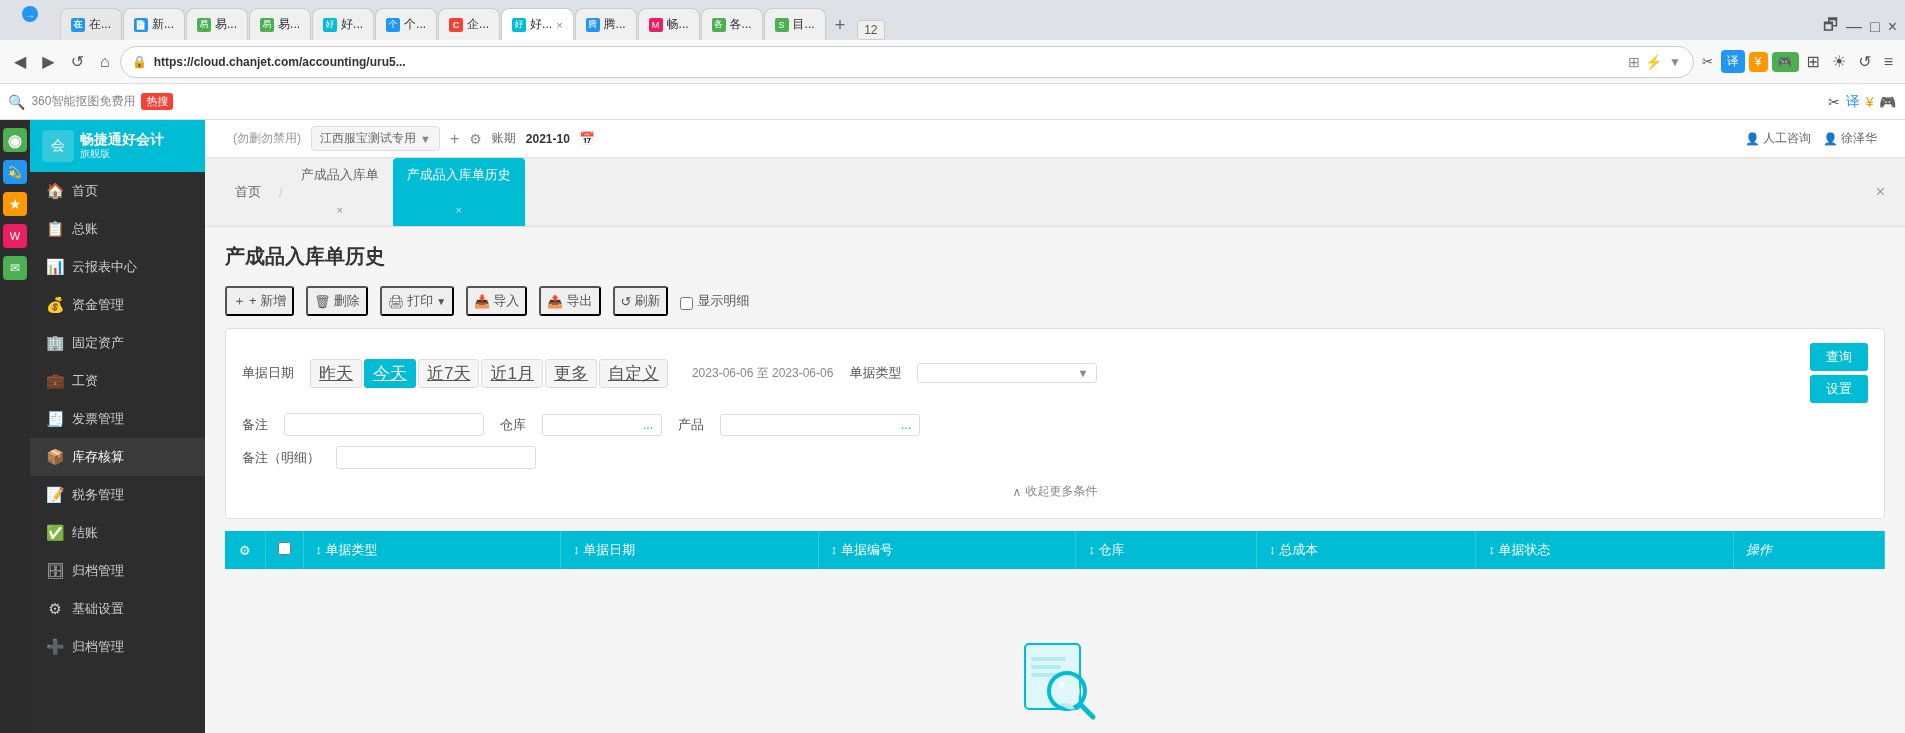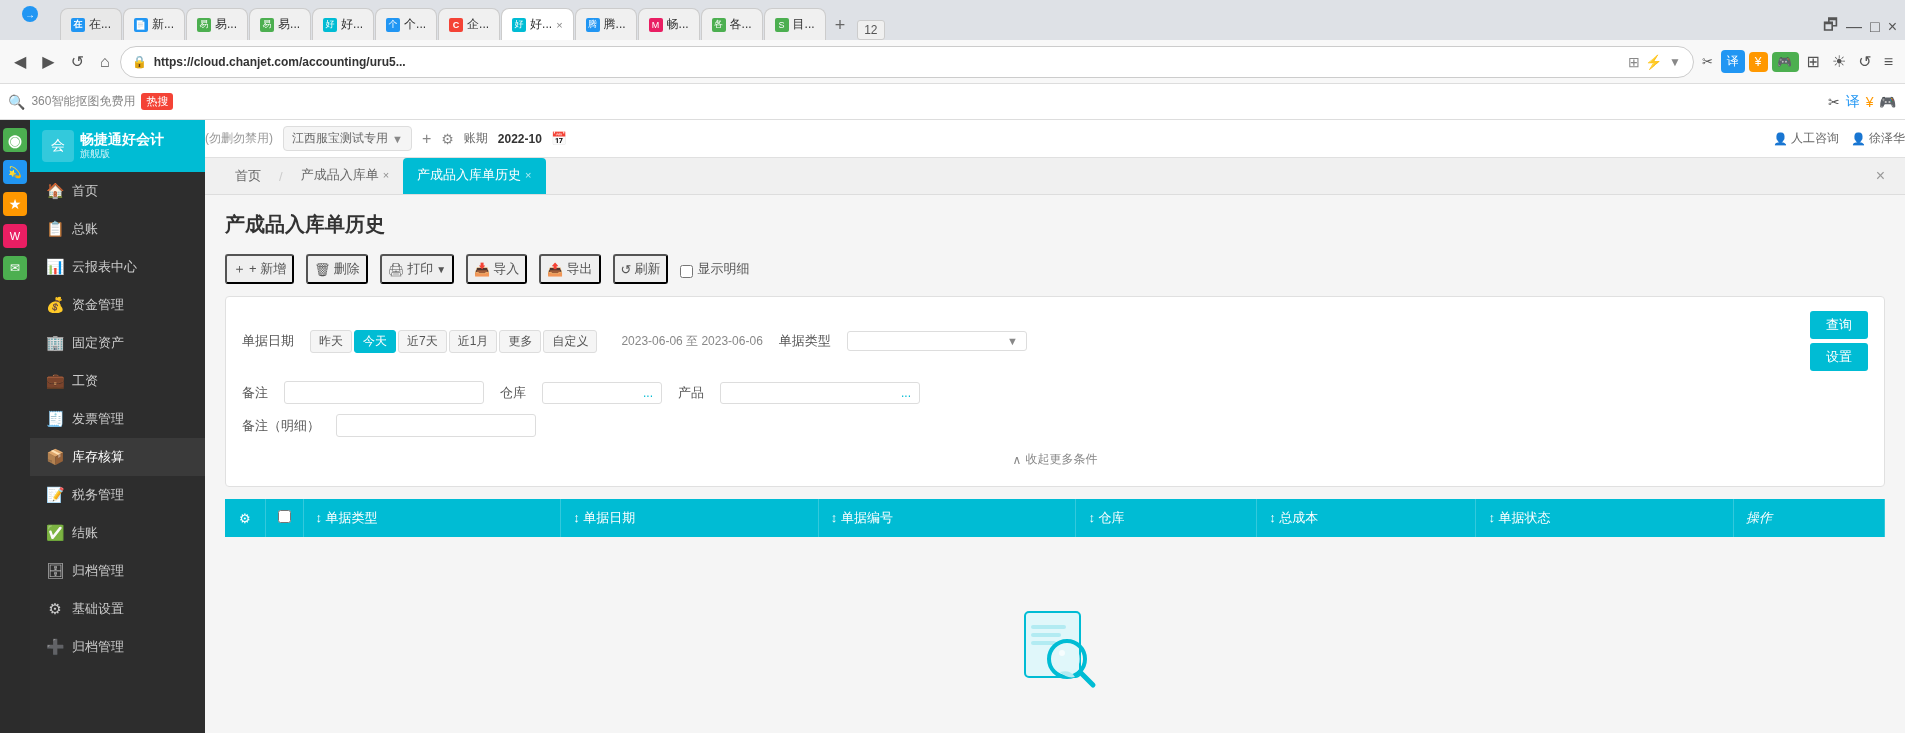--- a/index.html
+++ b/index.html
@@ -44,7 +44,7 @@
     .content-area { flex: 1; background: #f5f5f5; display: flex; flex-direction: column; overflow: hidden; }
 
     
-    .content-topbar { background: #fff; border-bottom: 1px solid #e0e0e0; padding: 6px 0; display: flex; align-items: center; gap: 10px; height: 38px; }
+    .content-topbar { background: #fff; border-bottom: 1px solid #e0e0e0; padding: 6px 28px; display: flex; align-items: center; gap: 10px; height: 38px; }
     .company-select { display: flex; align-items: center; gap: 4px; background: #f5f5f5; border: 1px solid #ddd; border-radius: 4px; padding: 3px 8px; font-size: 12px; cursor: pointer; color: #666; }
     .period-label { font-size: 12px; color: #666; }
     .period-value { font-size: 12px; color: #333; font-weight: bold; }

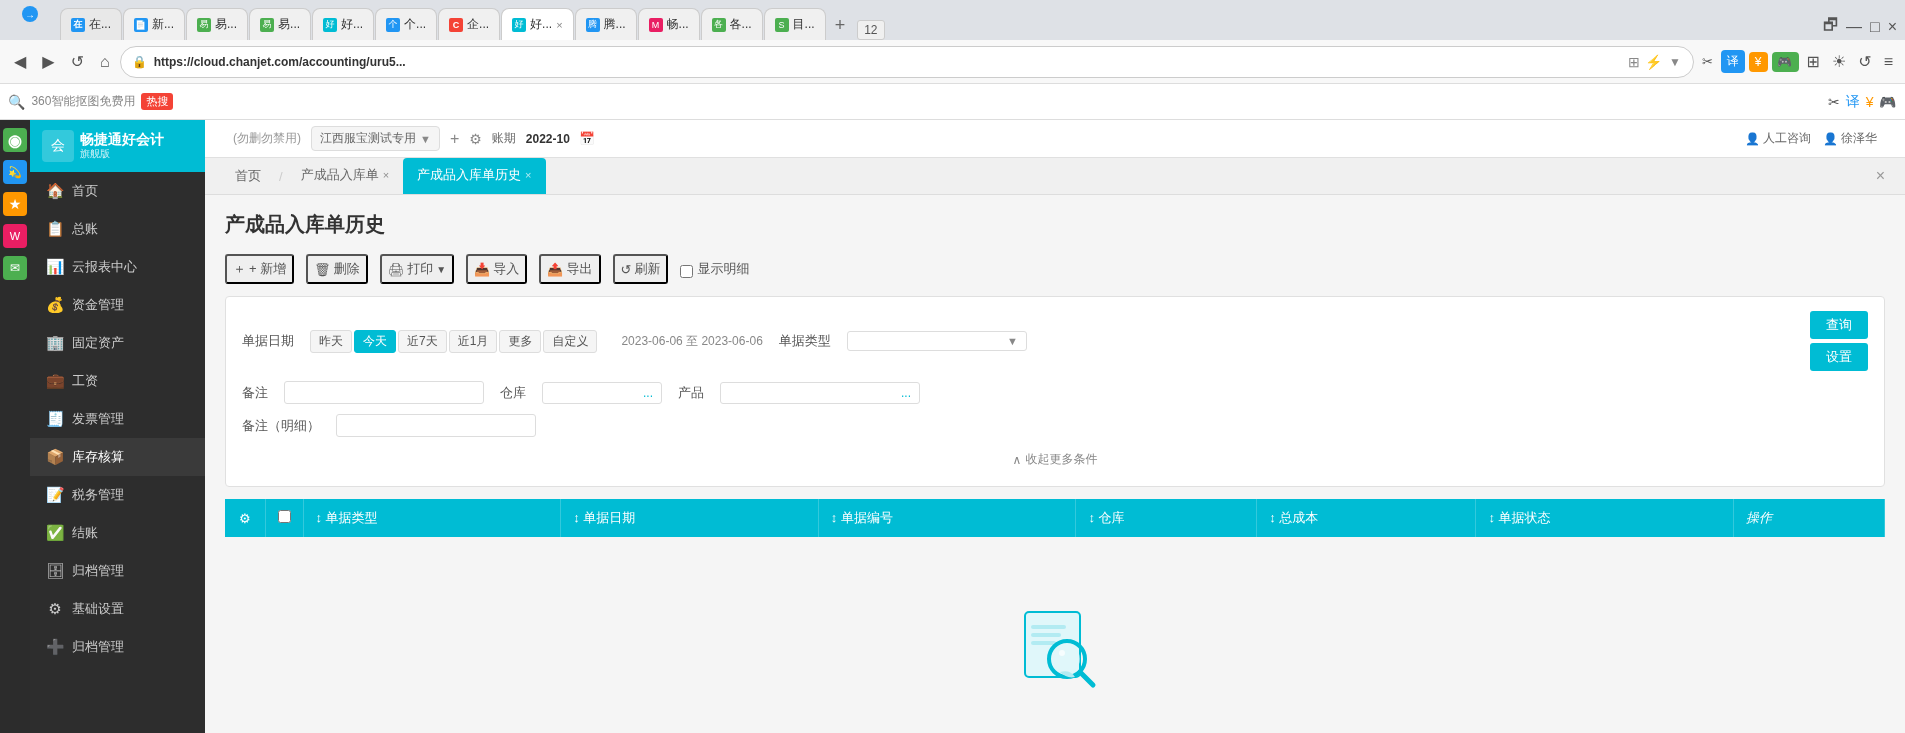--- a/index.html
+++ b/index.html
@@ -297,7 +297,7 @@
         <button style="background:none;border:none;font-size:16px;color:#888;cursor:pointer;">+</button>
         <span style="font-size:14px;color:#888;cursor:pointer;">⚙</span>
         <span class="period-label">账期</span>
-        <span class="period-value">2022-10</span>
+        <span class="period-value">2021-10</span>
         <span style="cursor:pointer;">📅</span>
         <div class="user-actions">
           <div class="user-action-btn">

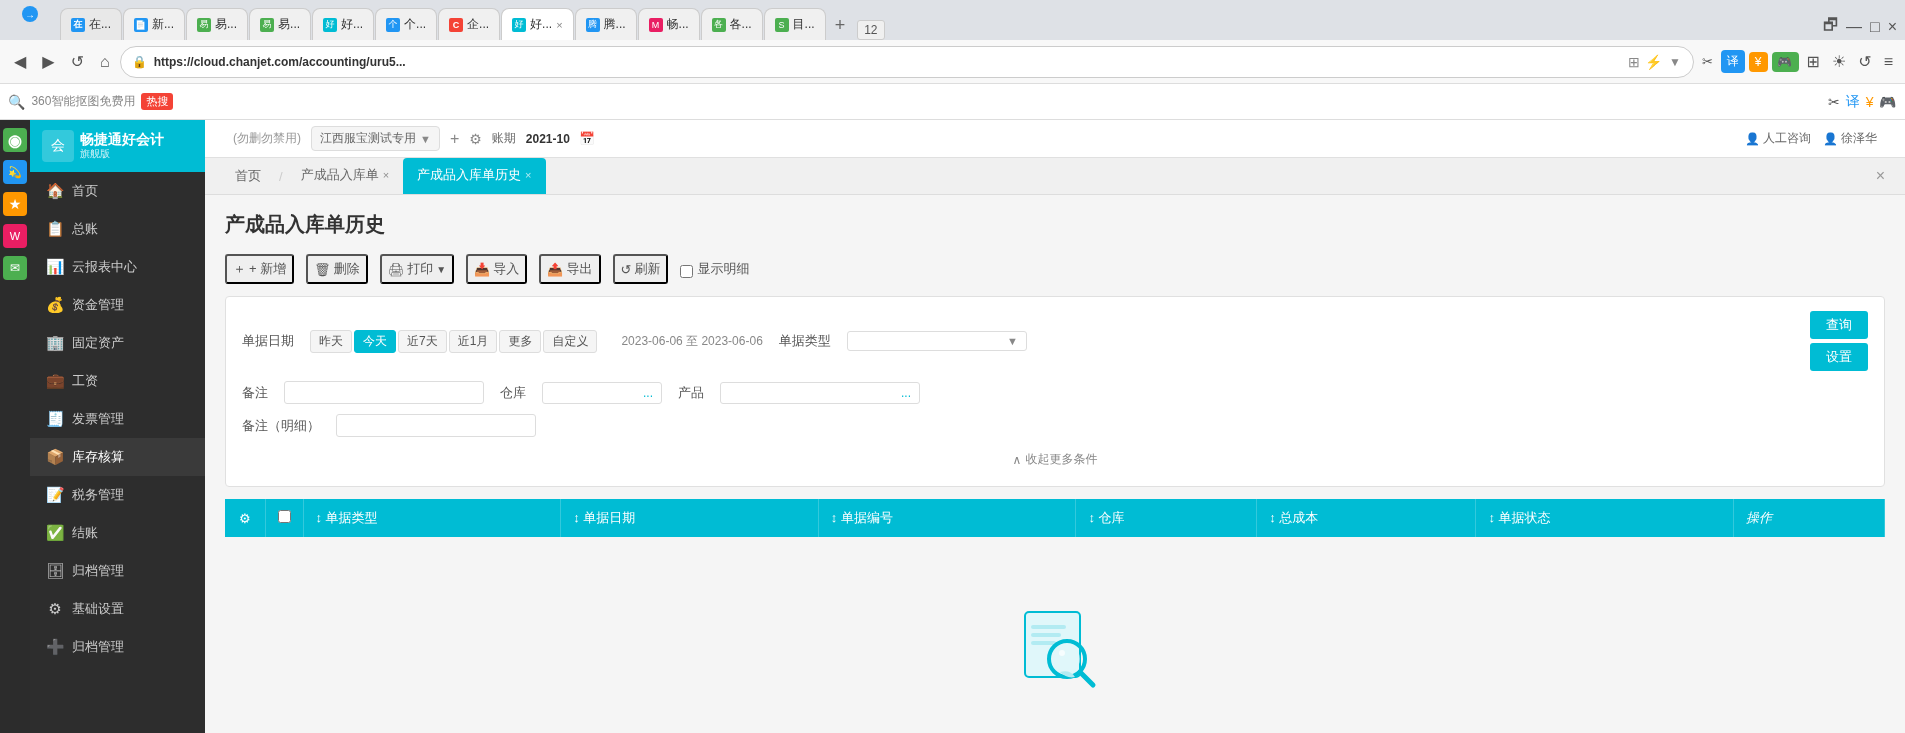--- a/index.html
+++ b/index.html
@@ -53,7 +53,7 @@
 
     
     .page-tabs { background: #f0f0f0; display: flex; align-items: center; border-bottom: 1px solid #ddd; padding: 0 16px; }
-    .page-tab { padding: 8px 14px; font-size: 13px; color: #666; cursor: pointer; border-bottom: 2px solid transparent; display: flex; align-items: center; gap: 4px; }
+    .page-tab { padding: 8px 14px; font-size: 13px; color: #666; cursor: pointer; border-bottom: 2px solid transparent; display: flex; align-items: center; gap: 20px; flex-direction: column; }
     .page-tab.active { background: #00bcd4; color: #fff; border-radius: 4px 4px 0 0; }
     .page-tab-close { font-size: 11px; opacity: 0.7; }
     .page-tab-home { color: #666; font-size: 13px; padding: 8px 14px; }

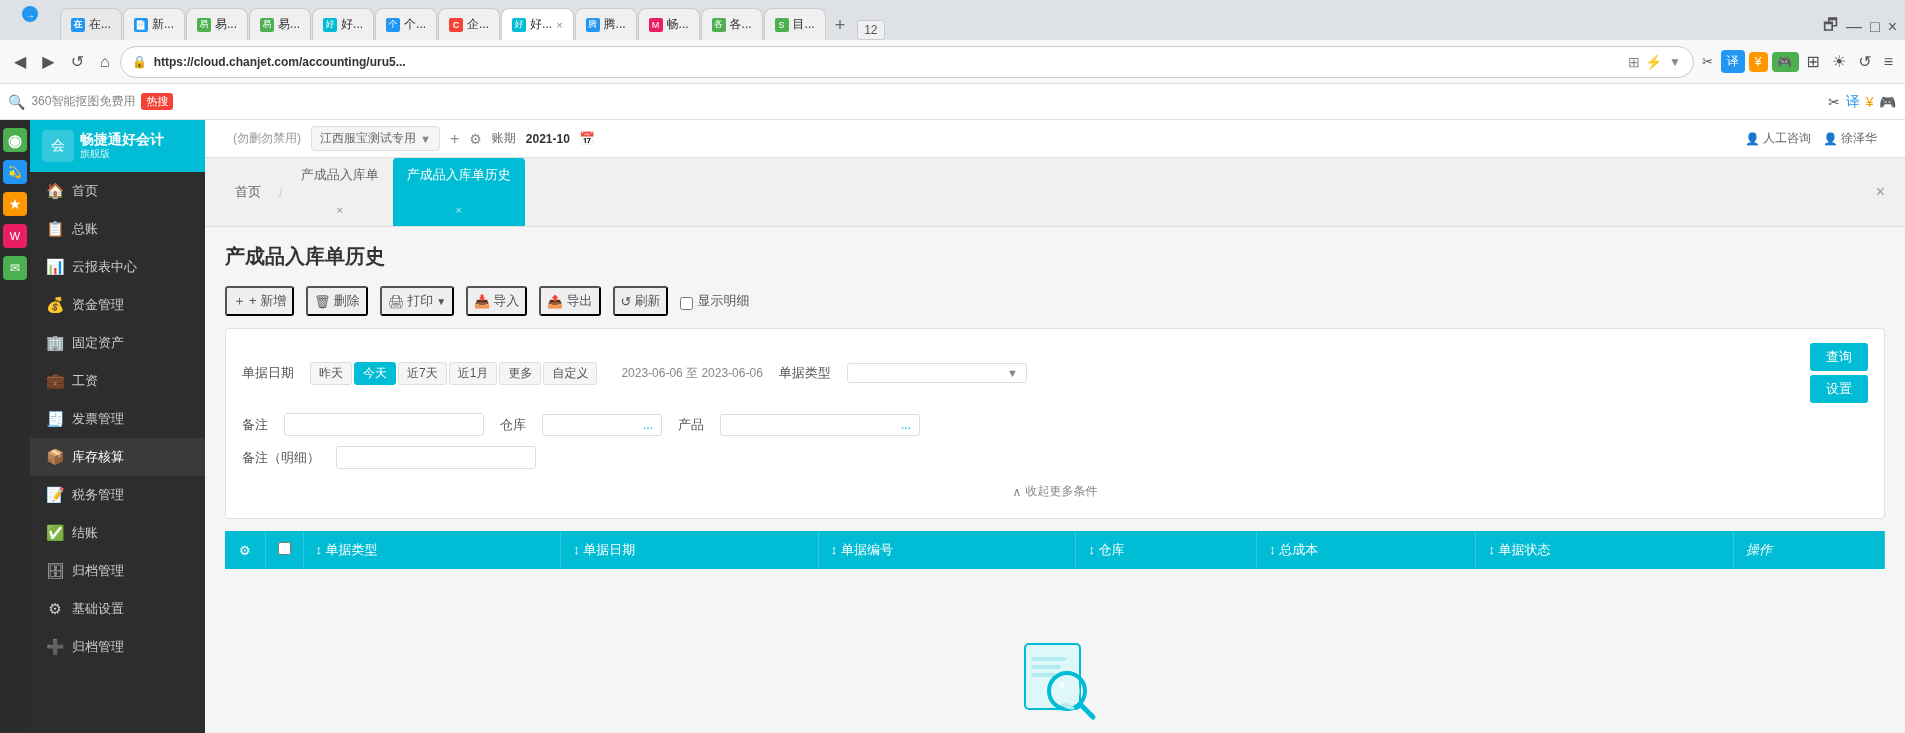--- a/index.html
+++ b/index.html
@@ -73,7 +73,7 @@
     .filter-group { display: flex; align-items: center; gap: 16px; }
     .filter-label { font-size: 13px; color: #555; white-space: nowrap; }
     .filter-date-btns { display: flex; gap: 2px; }
-    .filter-date-btn { padding: 2px 8px; font-size: 12px; border: 1px solid #ddd; border-radius: 3px; cursor: pointer; background: #f5f5f5; color: #555; }
+    .filter-date-btn { padding: 2px 8px; font-size: 17px; border: 1px solid #ddd; border-radius: 3px; cursor: pointer; background: #f5f5f5; color: #555; text-decoration: underline; }
     .filter-date-btn.active { background: #00bcd4; color: #fff; border-color: #00bcd4; }
     .filter-date-range { font-size: 12px; color: #888; margin-left: 8px; }
     .filter-select { display: flex; align-items: center; gap: 4px; border: 1px solid #ddd; border-radius: 3px; padding: 3px 8px; font-size: 13px; background: #fff; min-width: 160px; cursor: pointer; }

